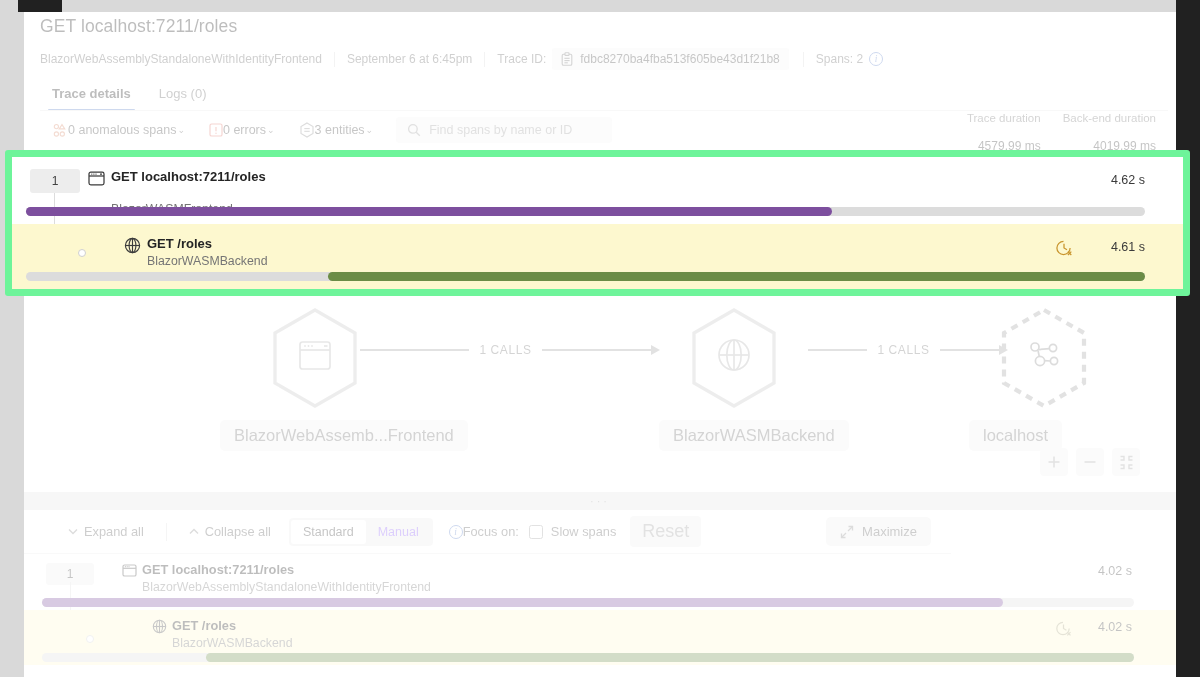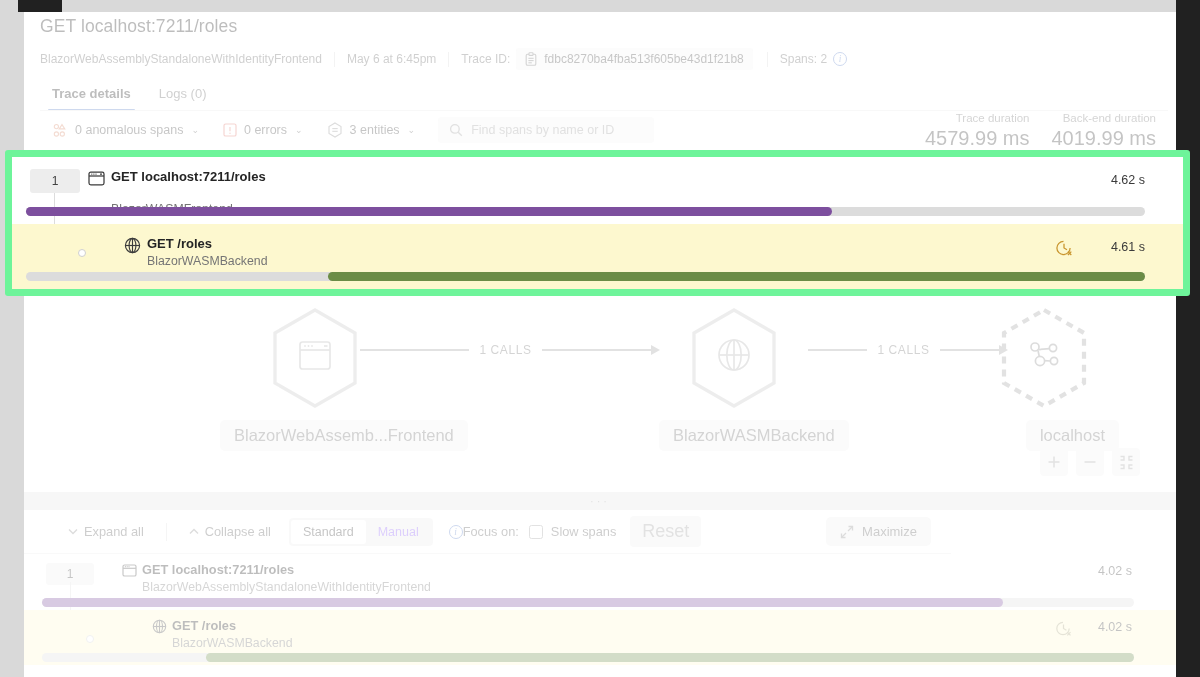--- a/index.html
+++ b/index.html
@@ -204,7 +204,7 @@
       <div class="hdr-meta">
         <span class="seg">BlazorWebAssemblyStandaloneWithIdentityFrontend</span>
         <span class="divider"></span>
-        <span class="seg">May 6 at 6:45pm</span>
+        <span class="seg">September 6 at 6:45pm</span>
         <span class="divider"></span>
         <span class="seg" style="padding-right:0">Trace ID:</span>
         <span class="trace-id-chip">

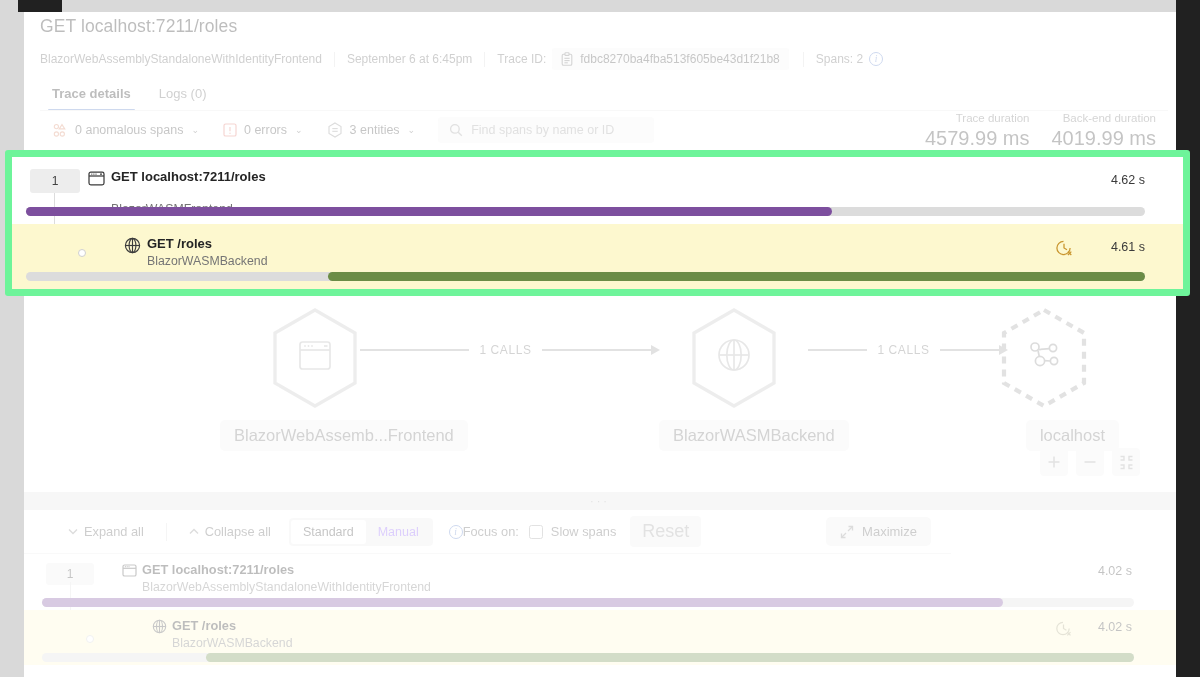--- a/index.html
+++ b/index.html
@@ -78,7 +78,7 @@
   
   .filters { position: absolute; left: 44px; top: 117px; display: flex; align-items: center; gap: 6px; }
   .fchip {
-    display: inline-flex; align-items: center; gap: 7px;
+    display: inline-flex; align-items: center; 
     padding: 5px 9px; border-radius: 4px; font-size: 12.5px; color: #424242;
     background: transparent;
   }

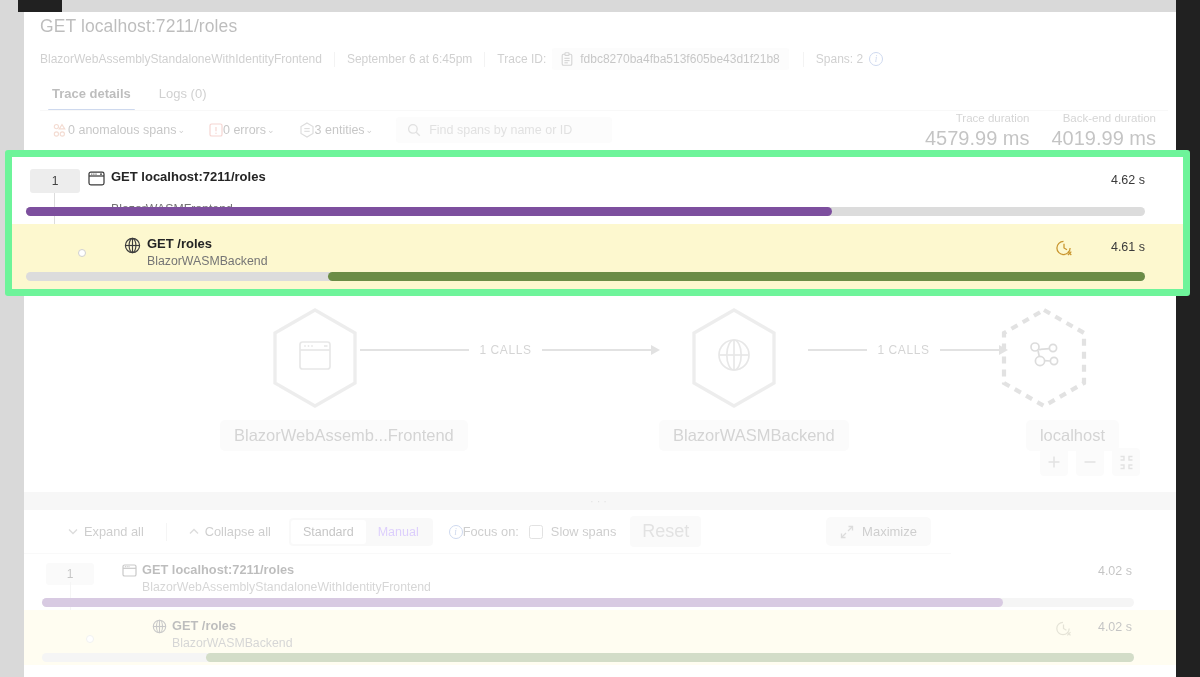--- a/index.html
+++ b/index.html
@@ -92,7 +92,7 @@
     position: absolute; right: 44px; top: 112px; display: flex; gap: 22px; text-align: right;
   }
   .dur-lab { font-size: 11.5px; color: #707070; }
-  .dur-val { font-size: 20px; color: #3b3b3b; margin-top: 3px; }
+  .dur-val { font-size: 12px; color: #3b3b3b; margin-top: 15px; }
 
   
   svg { display: block; }

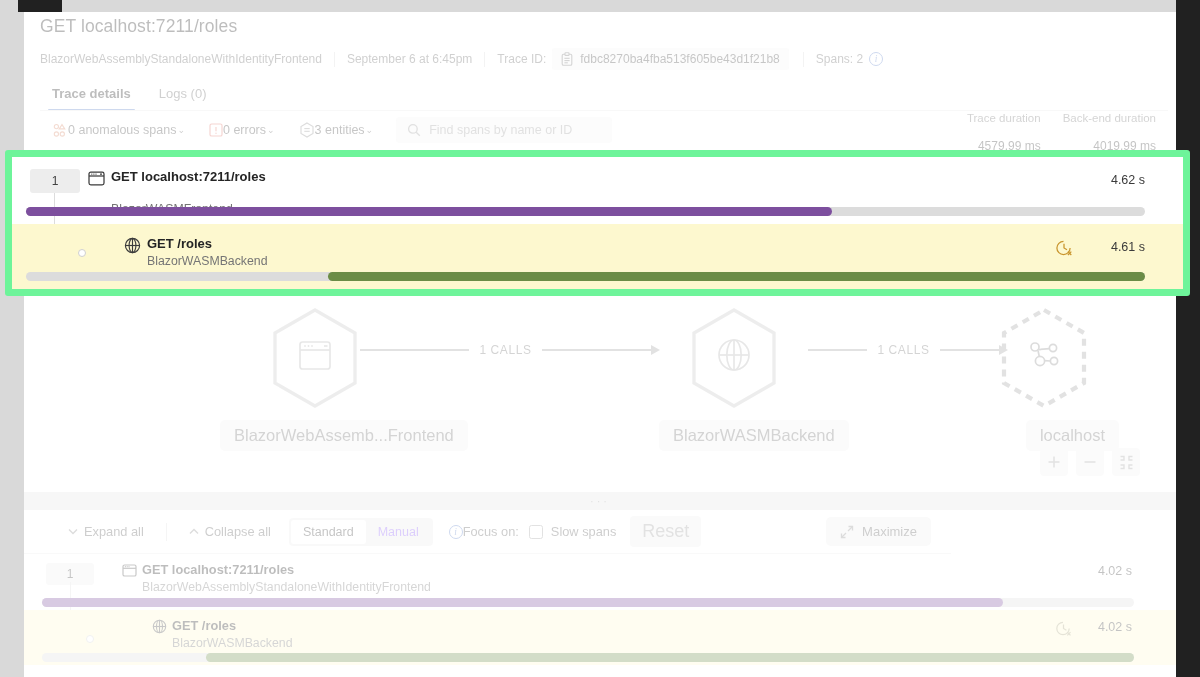--- a/index.html
+++ b/index.html
@@ -137,7 +137,7 @@
     position: absolute; left: 24px; top: 296px; width: 1152px; height: 196px;
     background: #ffffff;
   }
-  .node { position: absolute; text-align: right; }
+  .node { position: absolute; text-align: left; }
   .hexwrap { display: flex; align-items: center; justify-content: center; }
   .node-label {
     margin-top: 10px; background: #f1f1f1; border-radius: 5px;

